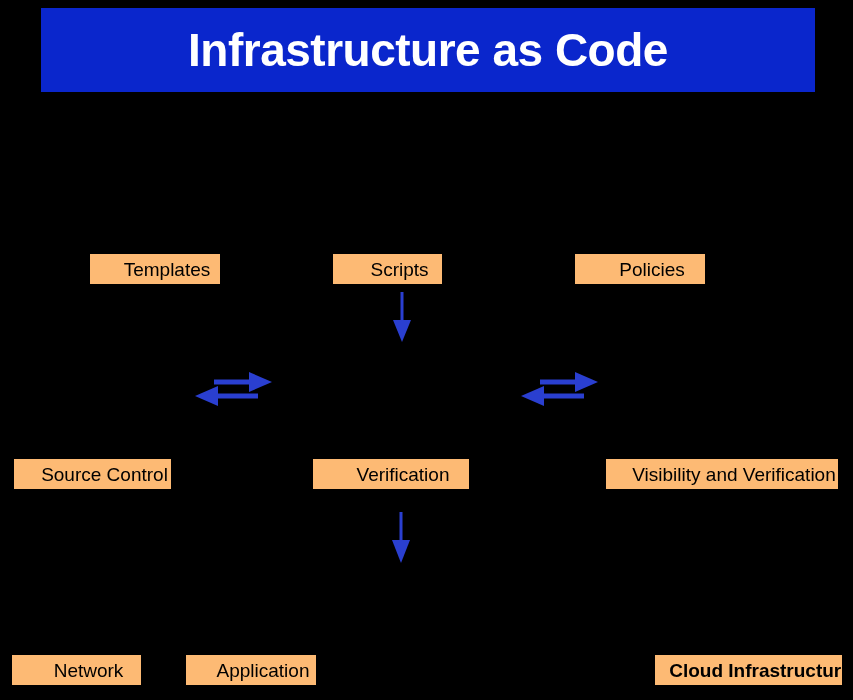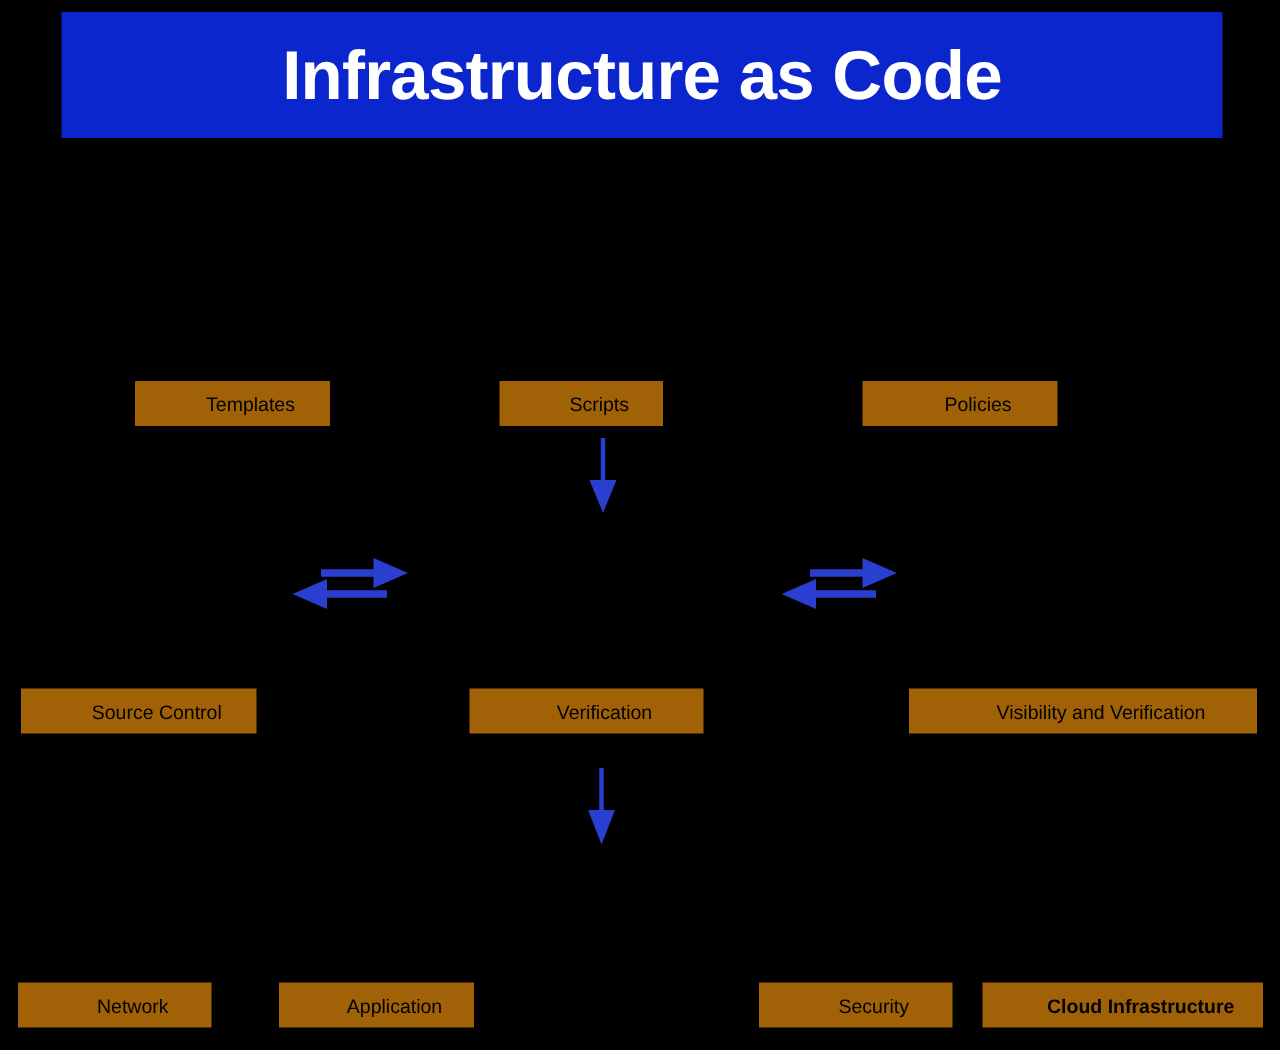--- a/index.html
+++ b/index.html
@@ -37,10 +37,10 @@
   }
   .node {
     position: absolute;
-    background: #a16207;
+    background: #fdba74;
     color: #000000;
     font-family: "Liberation Sans", sans-serif;
-    font-size: 13px;
+    font-size: 19px;
     line-height: 1;
     display: flex;
     align-items: center;

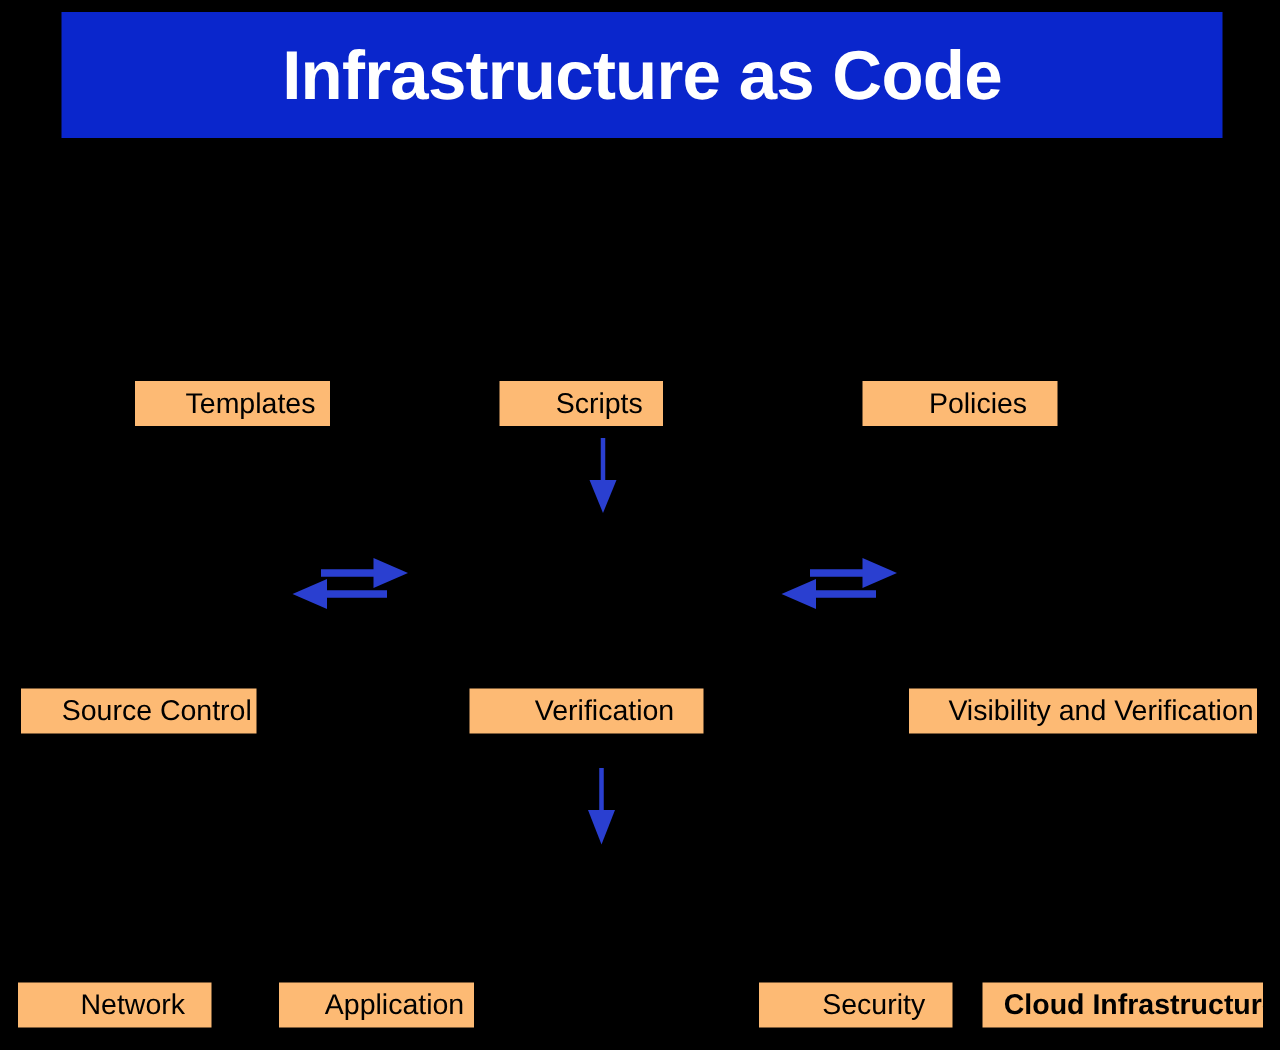--- a/index.html
+++ b/index.html
@@ -94,9 +94,6 @@
   <div class="node" style="left:186px; top:655px; width:130px;">
     <span>Application</span>
   </div>
-  <div class="node" style="left:506px; top:655px; width:129px;">
-    <span>Security</span>
-  </div>
   <div class="node" style="left:655px; top:655px; width:187px;font-weight:bold;">
     <span>Cloud Infrastructure</span>
   </div>

